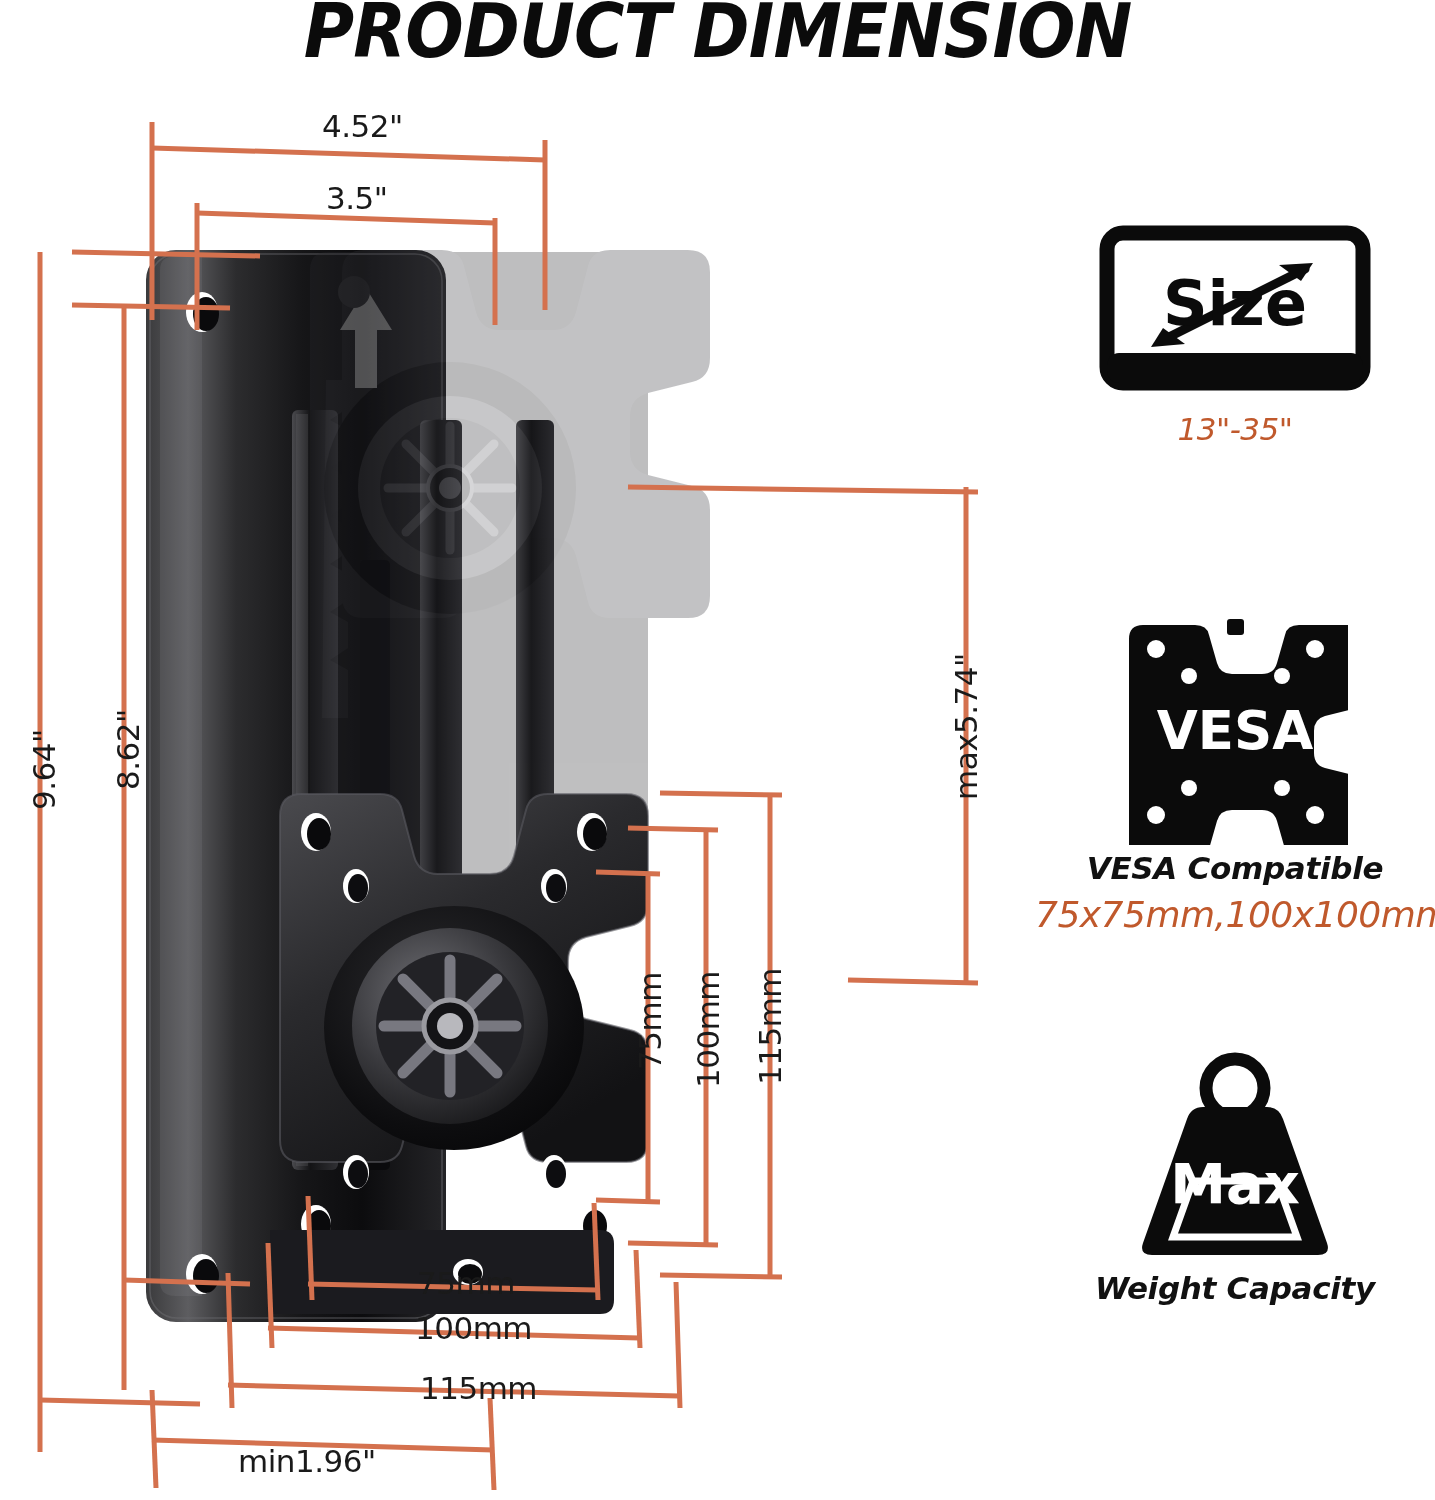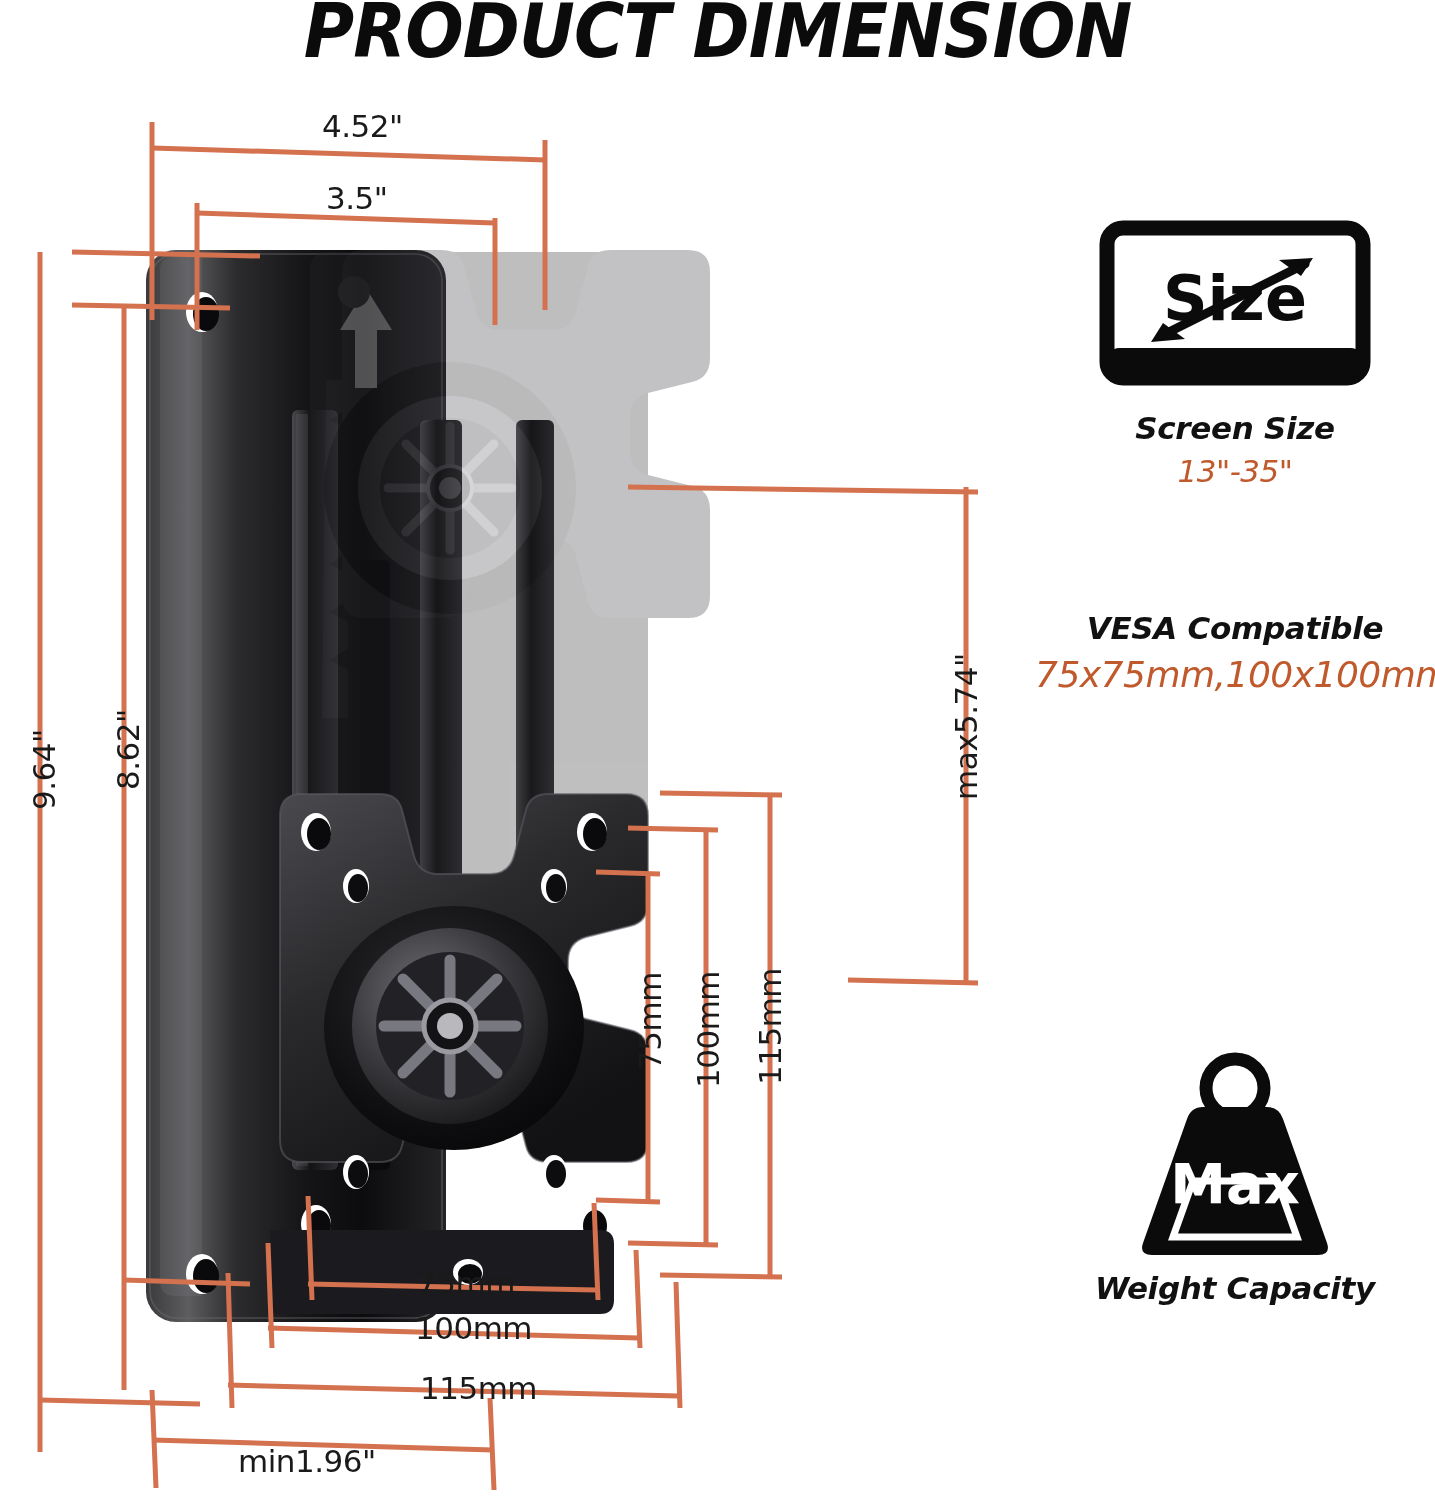--- a/index.html
+++ b/index.html
@@ -62,7 +62,7 @@
   .feature-icon {
     height: 190px;
     display: flex;
-    align-items: center;
+    align-items: flex-end;
     justify-content: center;
   }
   .feature.f1 .feature-icon { height: 240px; }

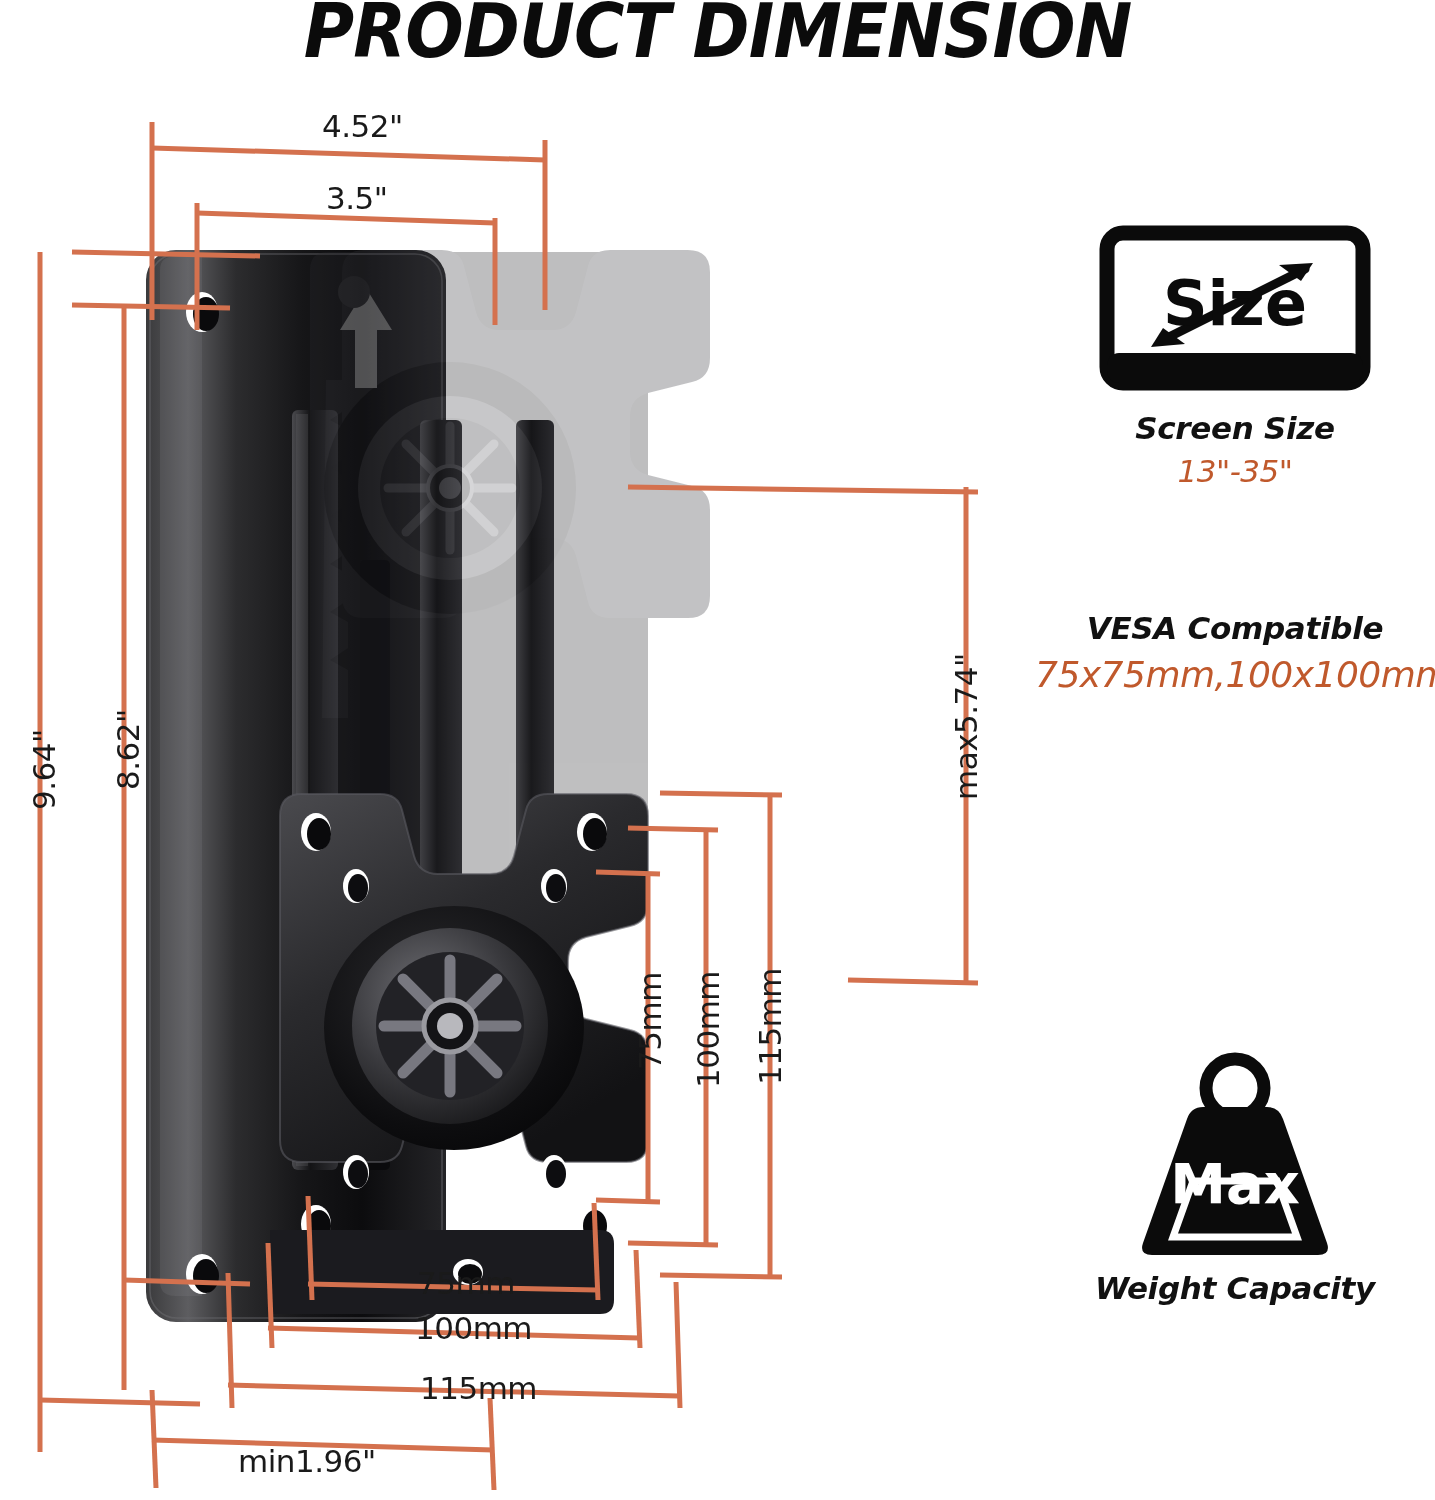--- a/index.html
+++ b/index.html
@@ -379,7 +379,6 @@
           <text x="136" y="100" text-anchor="middle" font-family="DejaVu Sans, sans-serif" font-size="62" font-weight="bold" fill="#0b0b0b">Size</text>
         </svg>
       </div>
-      <div class="feature-label">Screen Size</div>
       <div class="feature-value">13"-35"</div>
     </div>
 

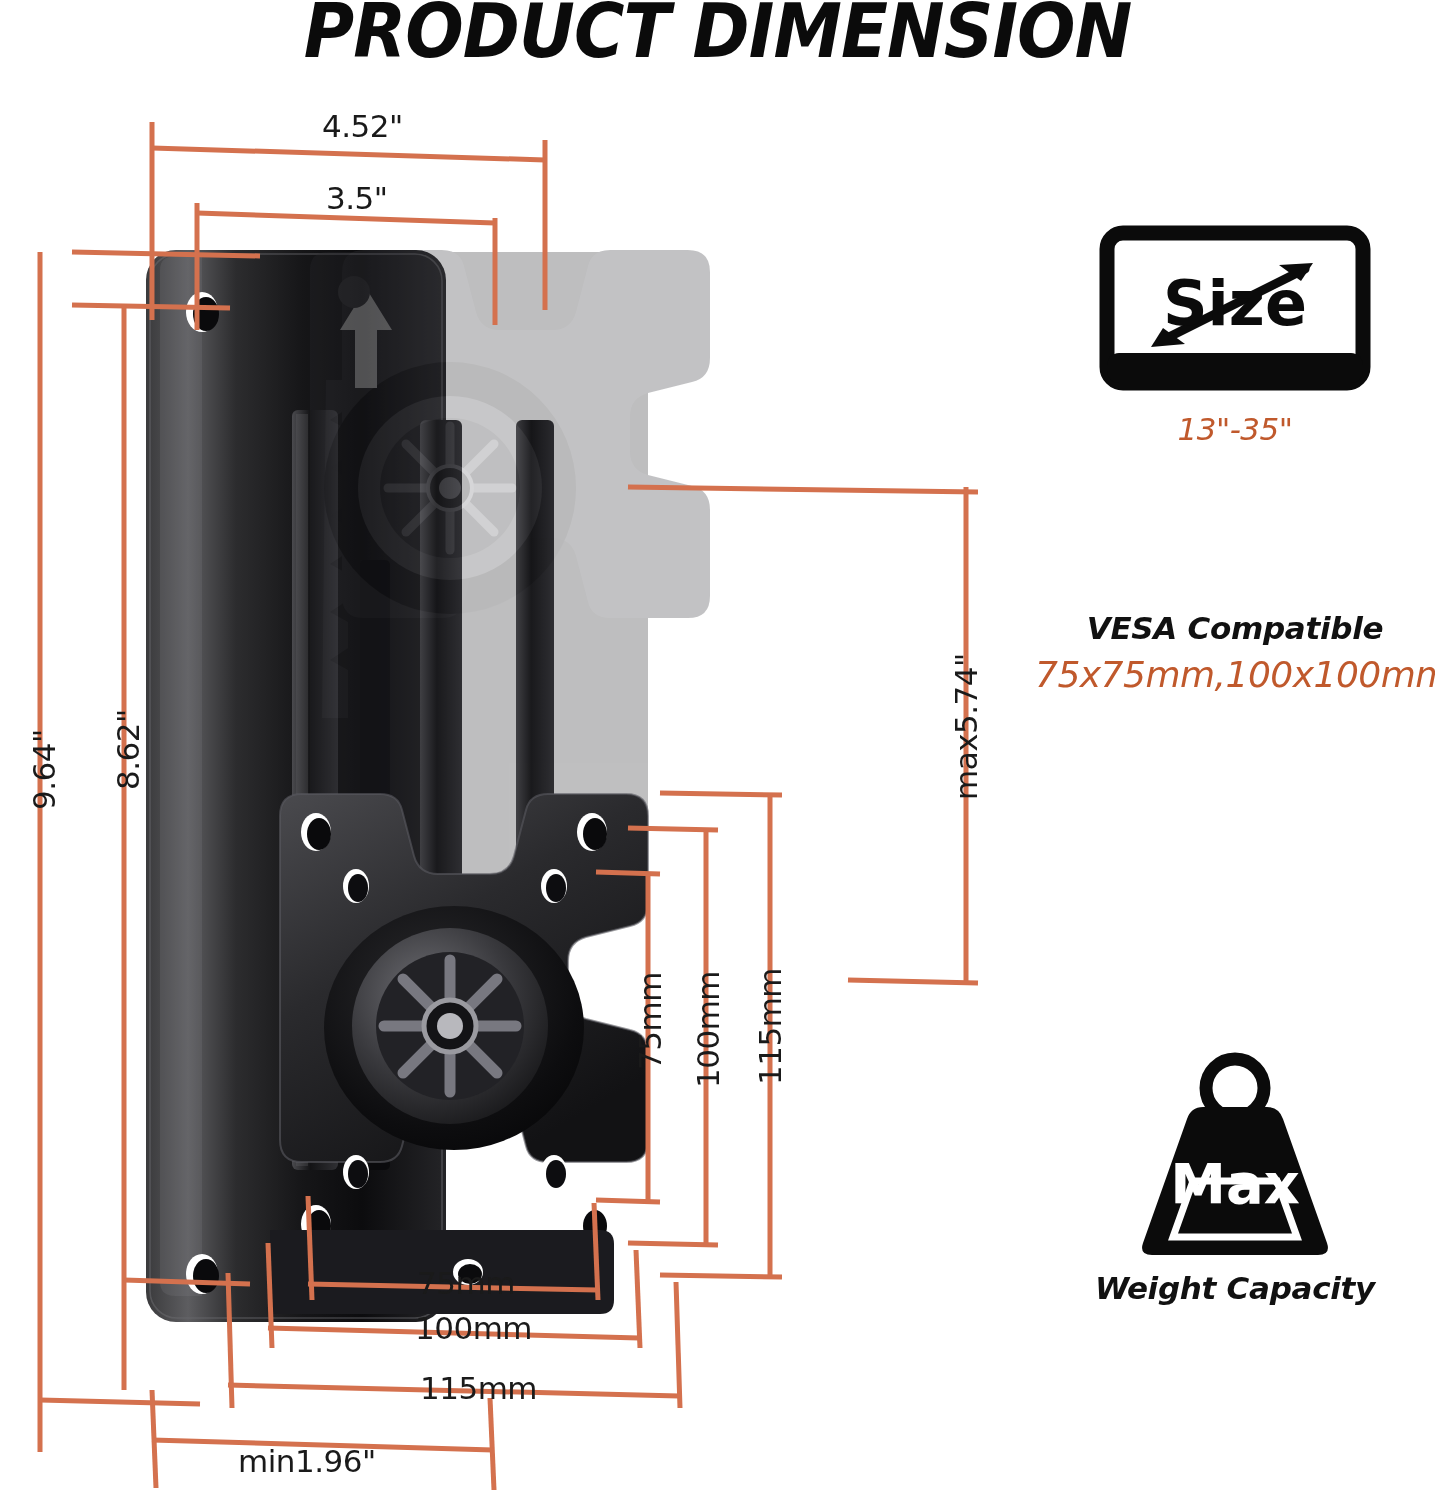--- a/index.html
+++ b/index.html
@@ -383,6 +383,26 @@
     </div>
 
     <div class="feature f1">
+      <div class="feature-icon">
+        <svg width="225" height="226" viewBox="0 0 225 226" xmlns="http://www.w3.org/2000/svg">
+
+          <path d="M6,20 q0,-14 14,-14 h52 q12,0 14,10 l8,28 q3,11 15,11 h30 q12,0 15,-11 l8,-28 q2,-10 14,-10 h52 q14,0 14,14 v54 q0,13 -12,16 l-28,7 q-11,3 -11,15 v22 q0,12 11,15 l28,7 q12,3 12,16 v54 q0,14 -14,14 h-52 q-12,0 -14,-10 l-8,-28 q-3,-11 -15,-11 h-30 q-12,0 -15,11 l-8,28 q-2,10 -14,10 h-52 q-14,0 -14,-14 z" fill="#0b0b0b"></path>
+
+          <rect x="104" y="0" width="17" height="16" rx="3" fill="#0b0b0b"></rect>
+
+          <g fill="#ffffff">
+            <circle cx="33" cy="30" r="9"></circle>
+            <circle cx="192" cy="30" r="9"></circle>
+            <circle cx="33" cy="196" r="9"></circle>
+            <circle cx="192" cy="196" r="9"></circle>
+            <circle cx="66" cy="57" r="8"></circle>
+            <circle cx="159" cy="57" r="8"></circle>
+            <circle cx="66" cy="169" r="8"></circle>
+            <circle cx="159" cy="169" r="8"></circle>
+          </g>
+          <text x="112" y="130" text-anchor="middle" font-family="DejaVu Sans, sans-serif" font-size="53" font-weight="bold" fill="#ffffff">VESA</text>
+        </svg>
+      </div>
       <div class="feature-label">VESA Compatible</div>
       <div class="feature-value">75x75mm,100x100mm</div>
     </div>

